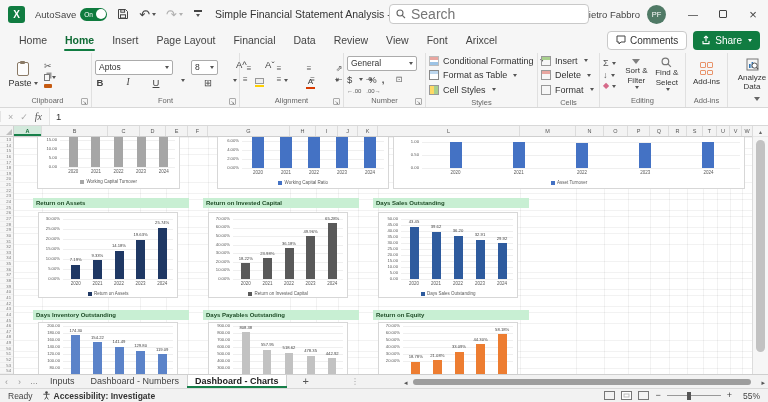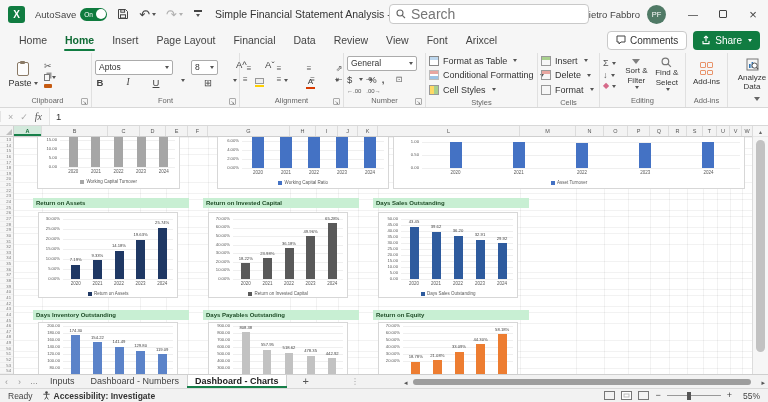--- a/index.html
+++ b/index.html
@@ -336,13 +336,13 @@
       <div class="rg-body">
           <div class="fcol" style="gap:1px">
         <span class="srow">
+              <span class="ico-cf"></span>
+              <span>Conditional Formatting</span>
+              <span class="dd"></span>
+            </span>
+        <span class="srow">
               <span class="ico-tbl"></span>
               <span>Format as Table</span>
-              <span class="dd"></span>
-            </span>
-        <span class="srow">
-              <span class="ico-cf"></span>
-              <span>Conditional Formatting</span>
               <span class="dd"></span>
             </span>
         <span class="srow">

